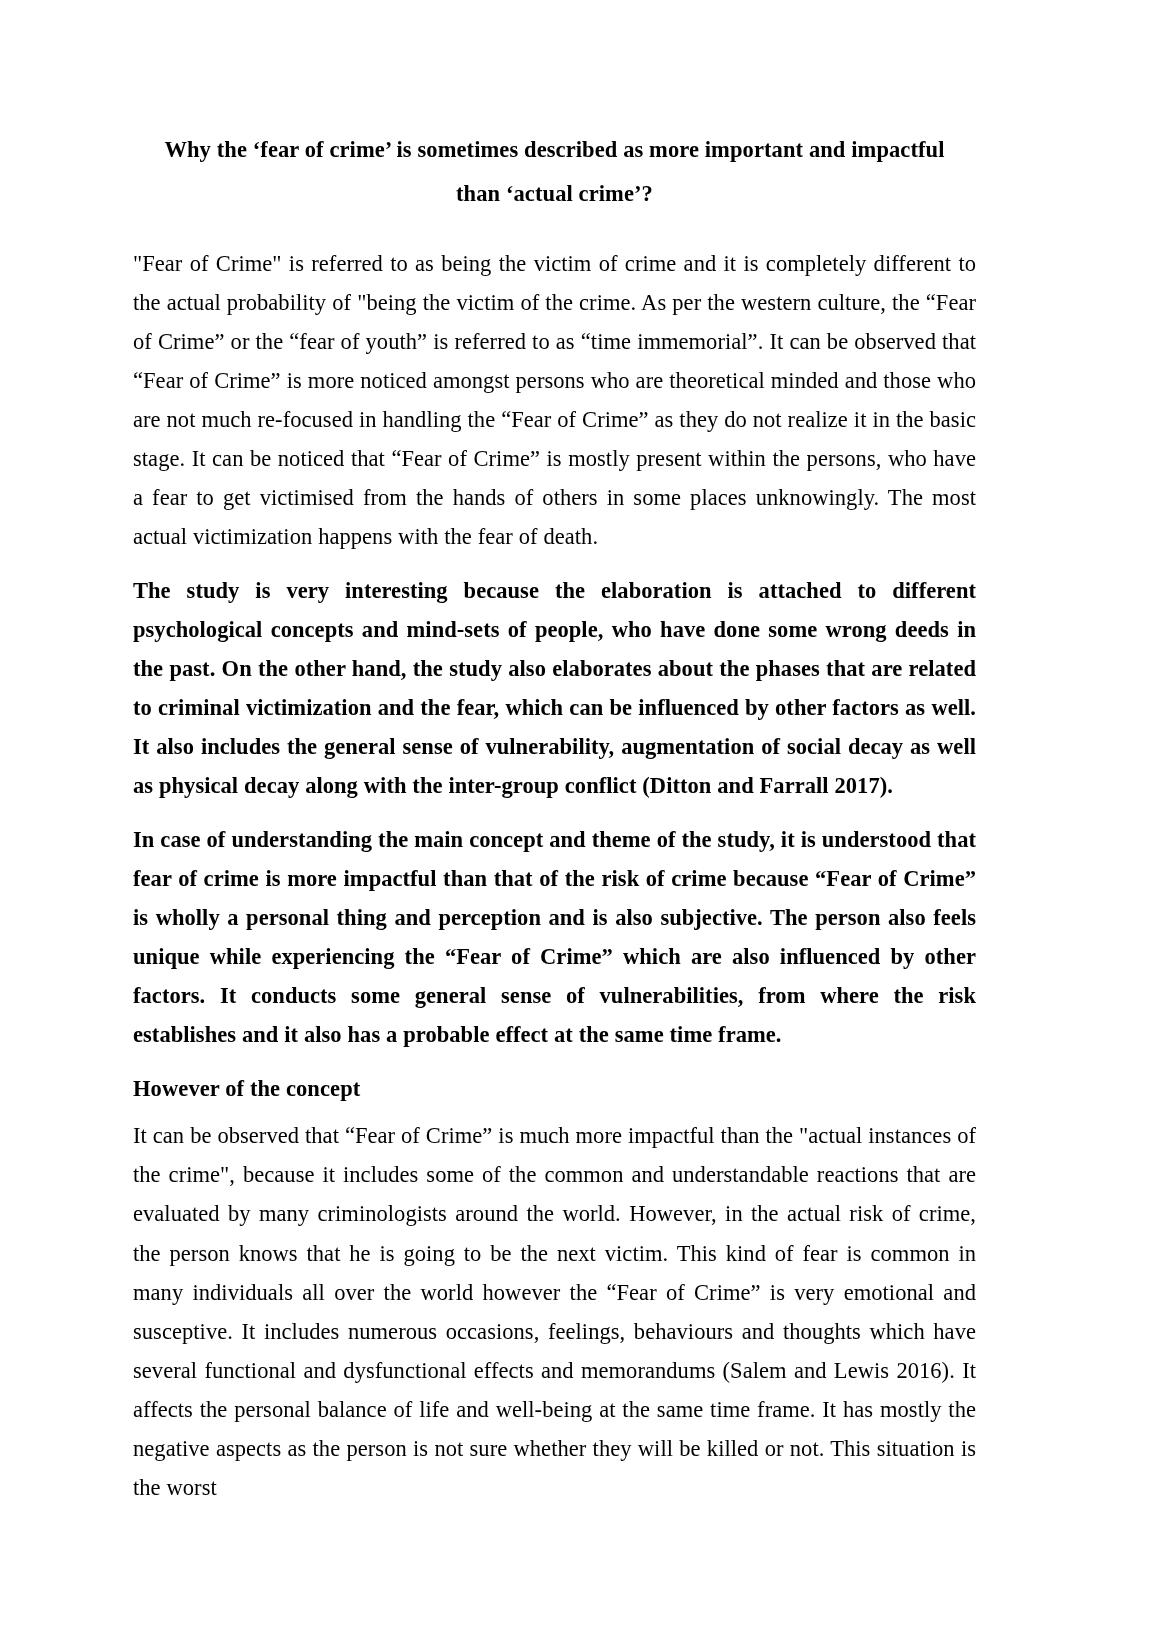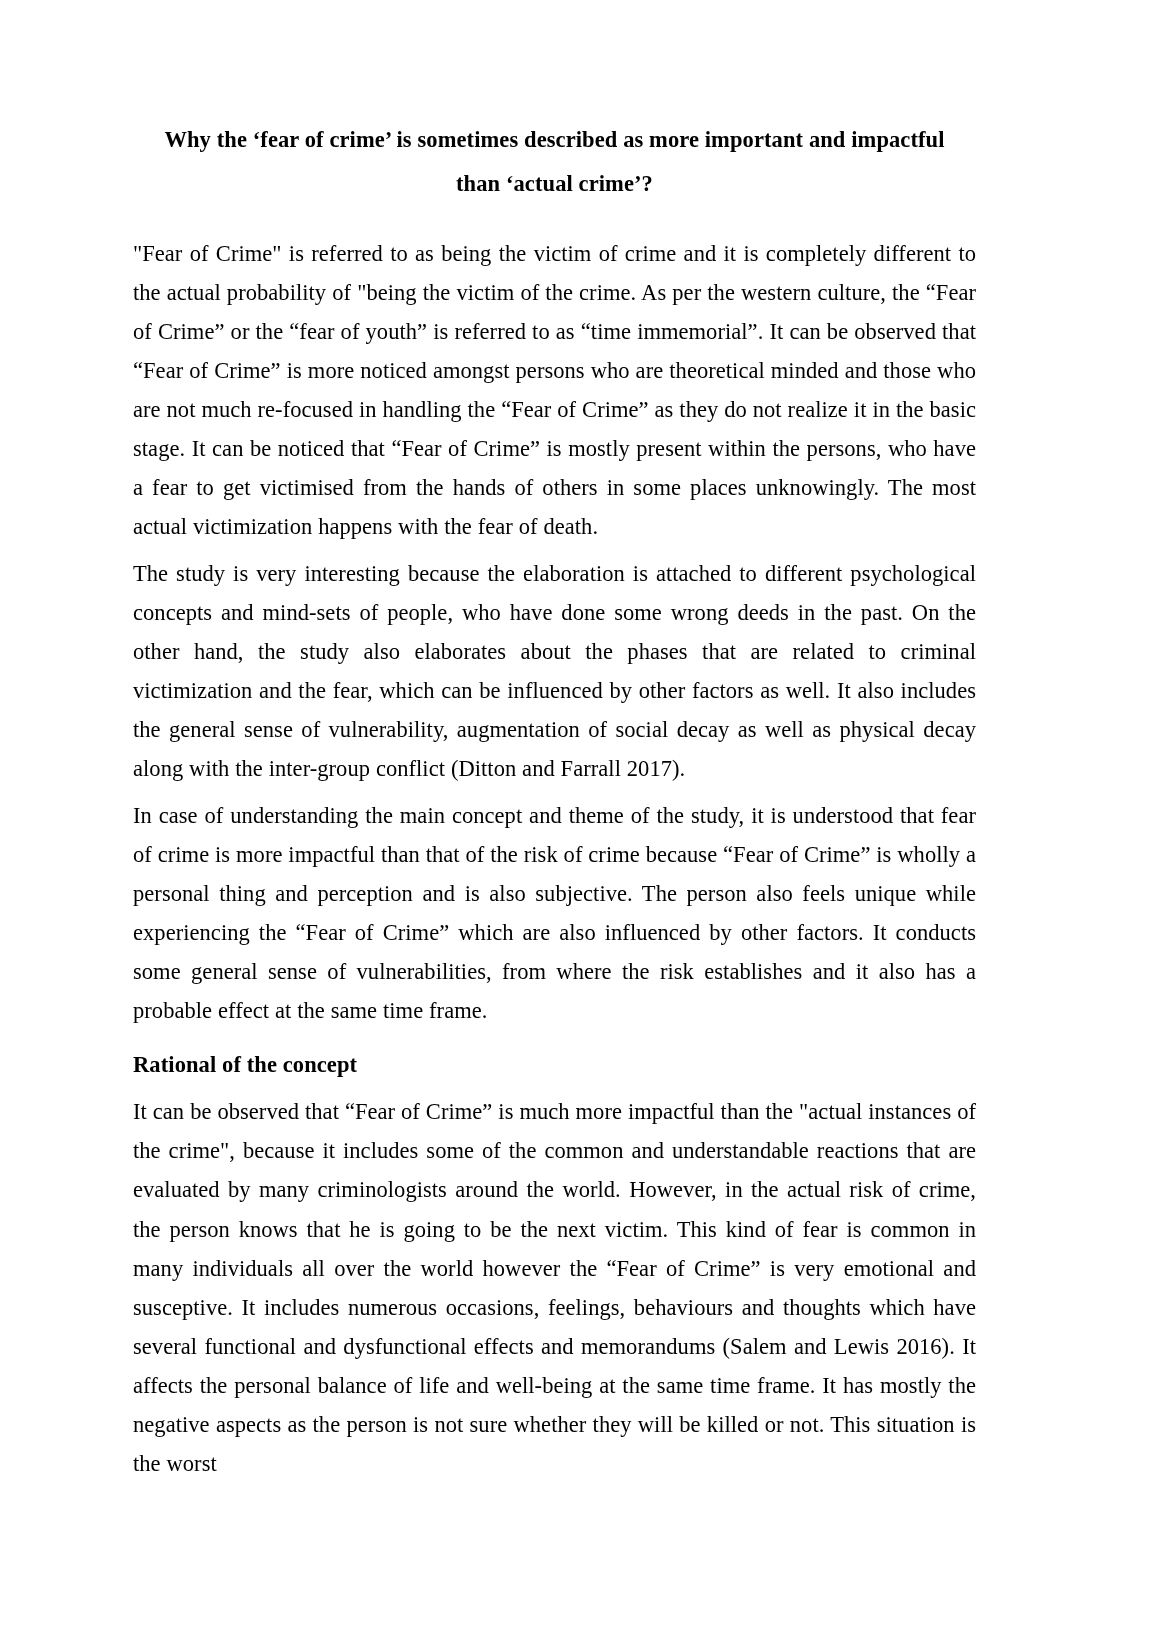--- a/index.html
+++ b/index.html
@@ -26,7 +26,7 @@
   .content {
     position: absolute;
     left: 133px;
-    top: 118px;
+    top: 128px;
     width: 843px;
   }
   .doc-title {

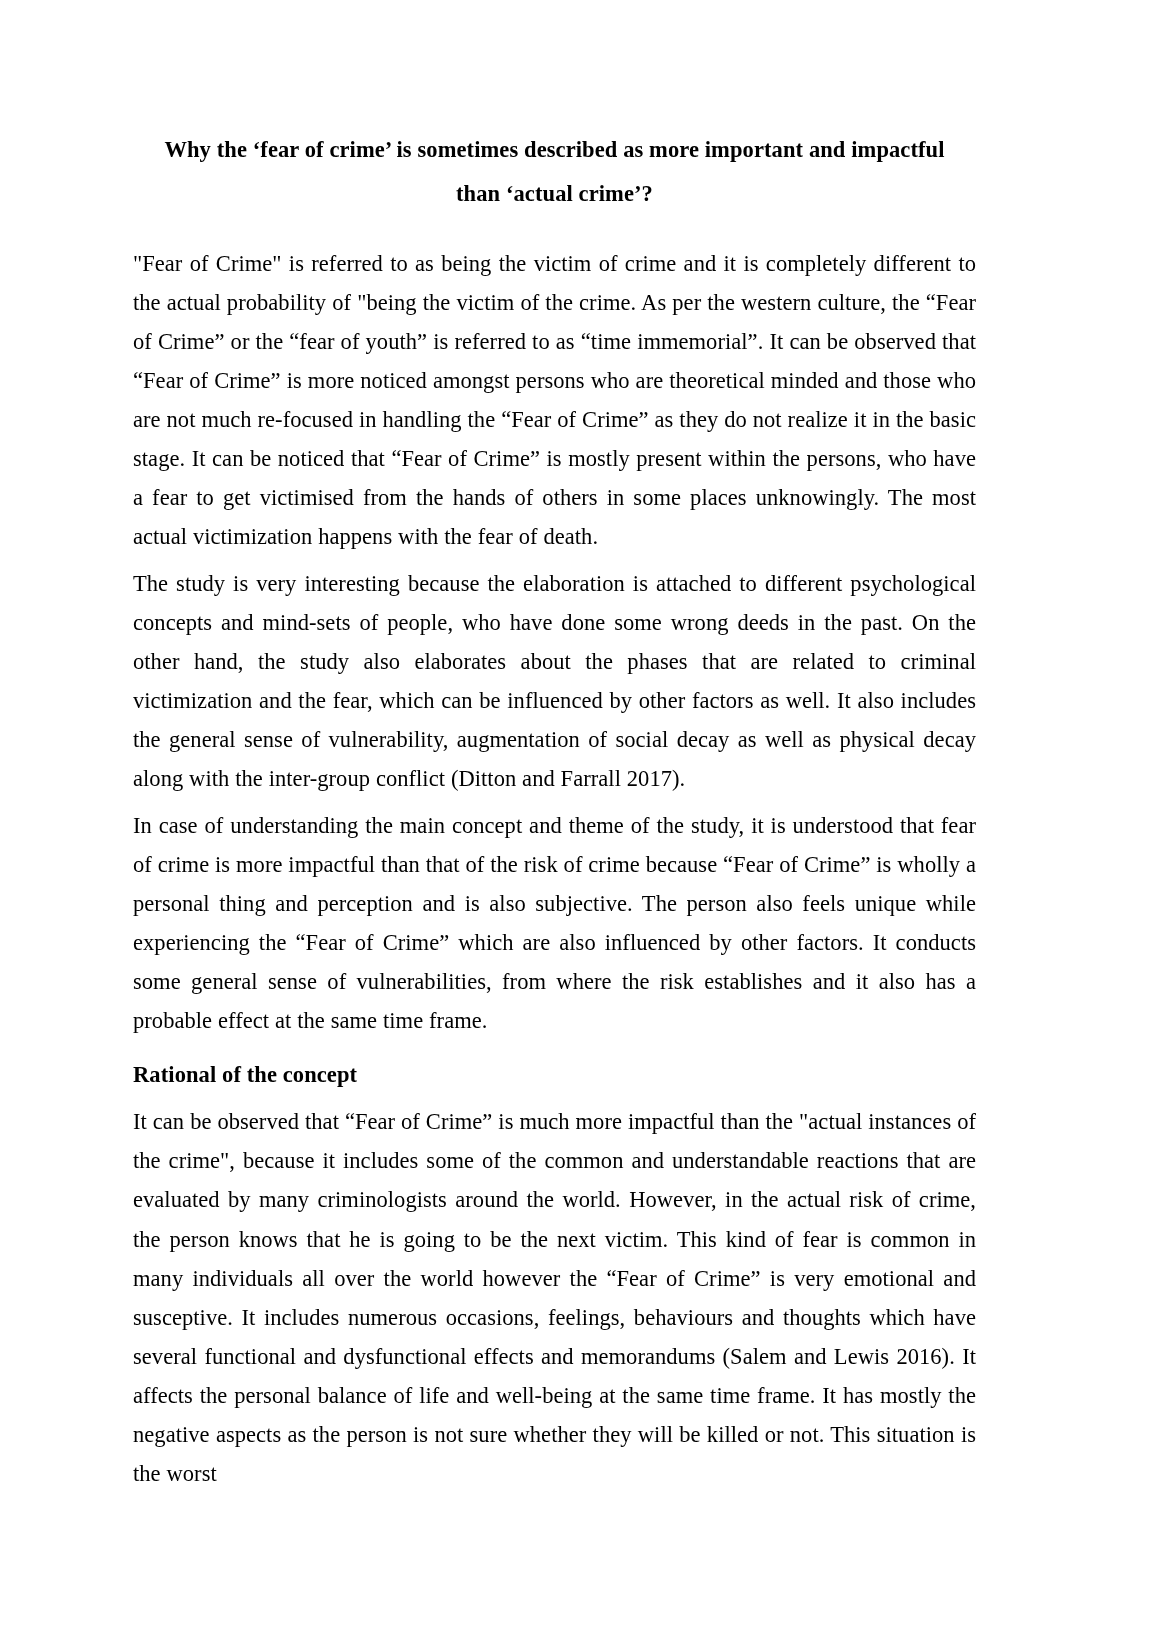--- a/index.html
+++ b/index.html
@@ -50,7 +50,8 @@
     word-spacing: 0.2px;
   }
   p.body-para + p.body-para {
-    margin-top: 8px;
+    margin-top: 15px;
+    font-weight: bold;
   }
   h2.section-heading {
     font-size: 22.5px;

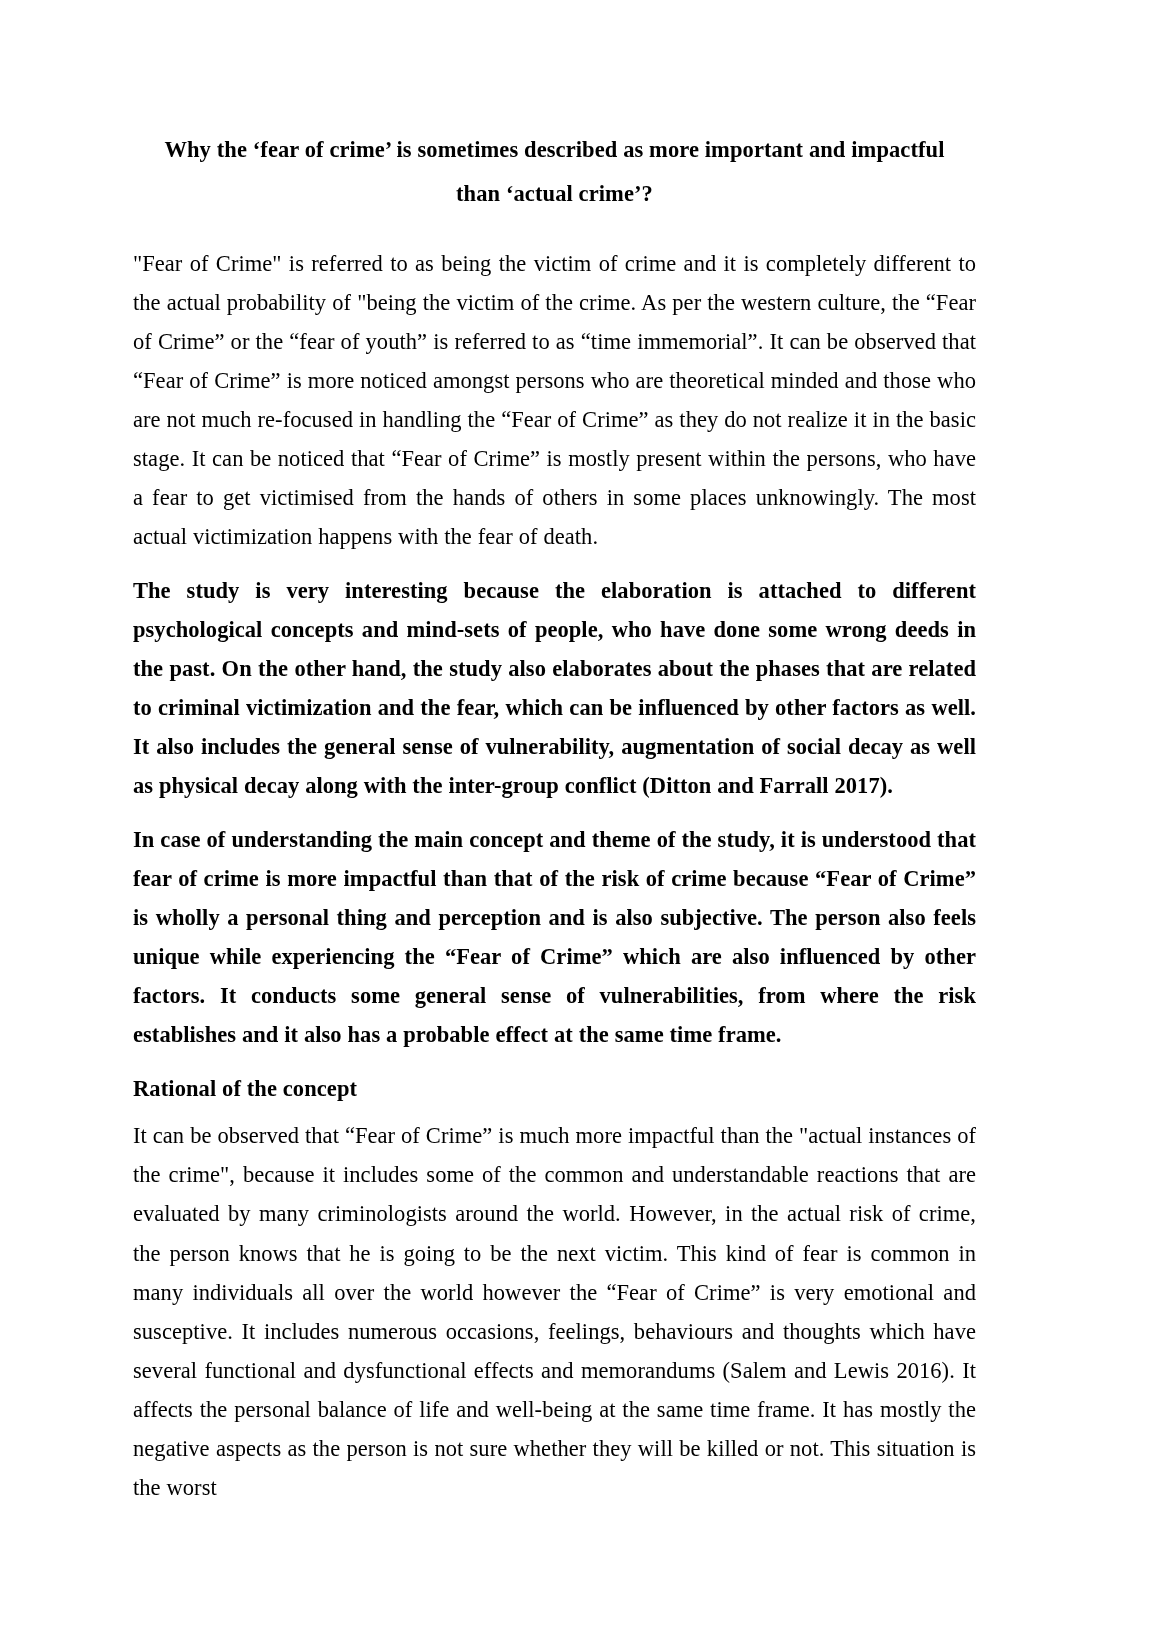--- a/index.html
+++ b/index.html
@@ -85,7 +85,7 @@
 
     <p class="body-para">In case of understanding the main concept and theme of the study, it is understood that fear of crime is more impactful than that of the risk of crime because “Fear of Crime” is wholly a personal thing and perception and is also subjective. The person also feels unique while experiencing the “Fear of Crime” which are also influenced by other factors. It conducts some general sense of vulnerabilities, from where the risk establishes and it also has a probable effect at the same time frame.</p>
 
-    <h2 class="section-heading">Rational of the concept</h2>
+    <h2 class="section-heading">However of the concept</h2>
 
     <p class="body-para">It can be observed that “Fear of Crime” is much more impactful than the "actual instances of the crime", because it includes some of the common and understandable reactions that are evaluated by many criminologists around the world. However, in the actual risk of crime, the person knows that he is going to be the next victim. This kind of fear is common in many individuals all over the world however the “Fear of Crime” is very emotional and susceptive. It includes numerous occasions, feelings, behaviours and thoughts which have several functional and dysfunctional effects and memorandums (Salem and Lewis 2016). It affects the personal balance of life and well-being at the same time frame. It has mostly the negative aspects as the person is not sure whether they will be killed or not. This situation is the worst</p>
 

